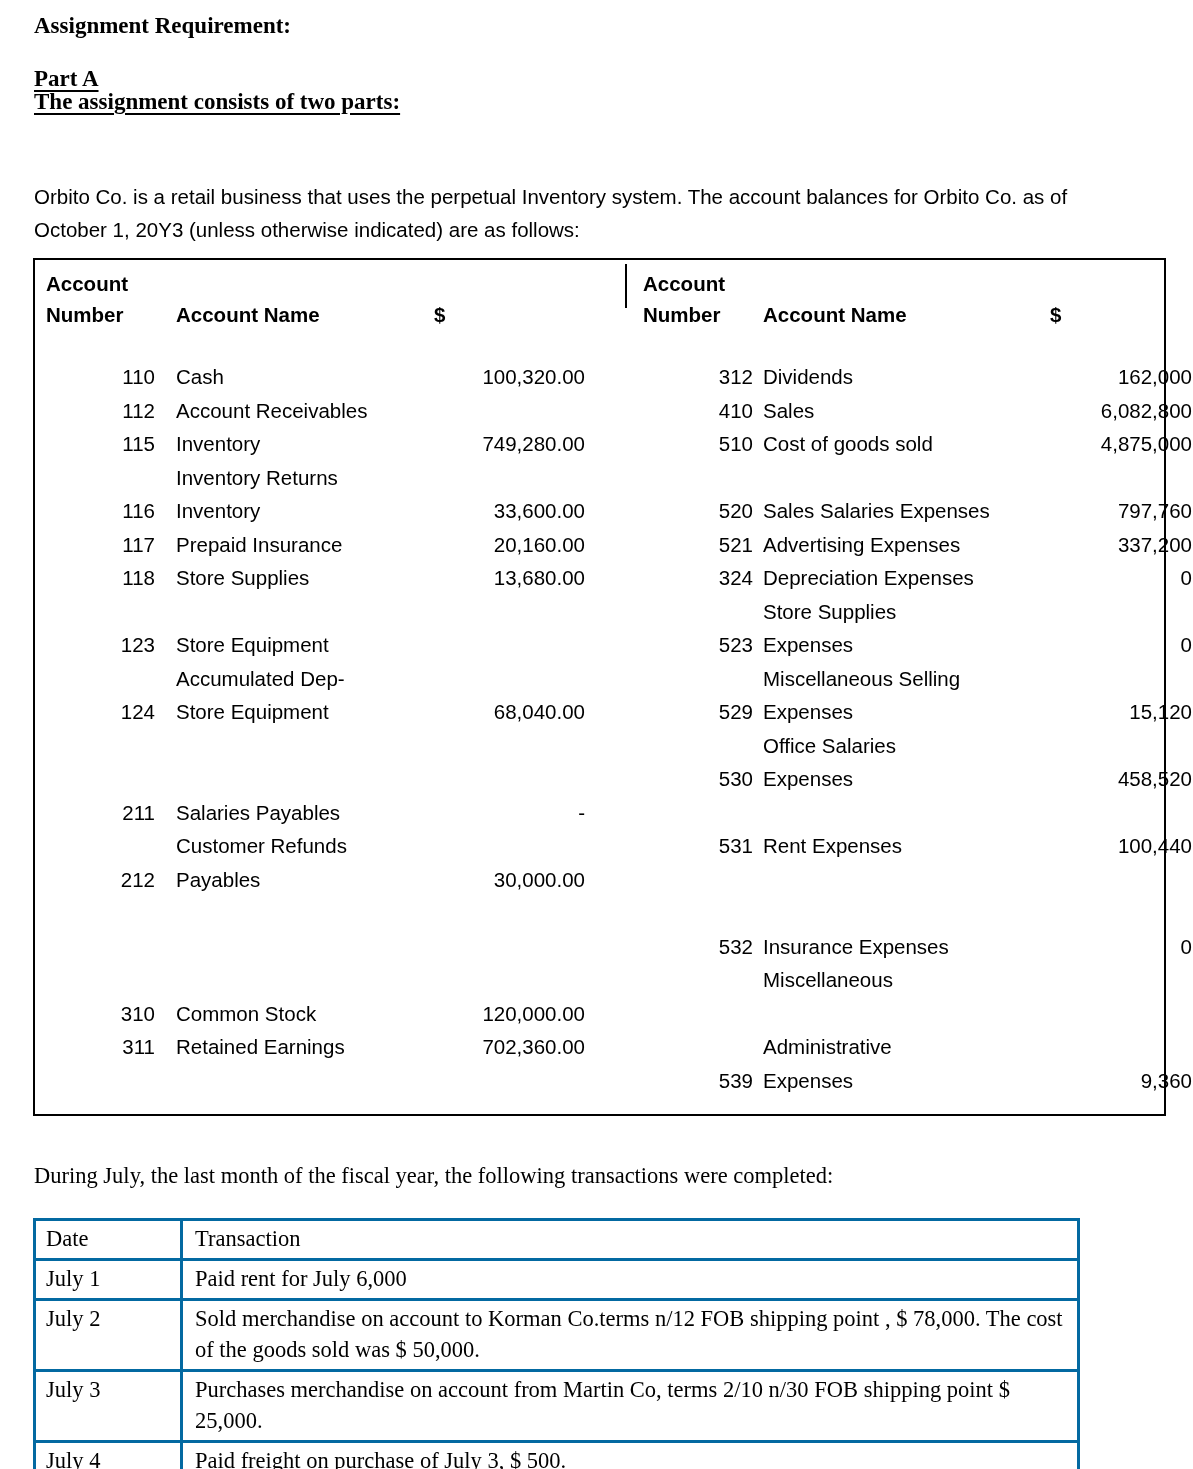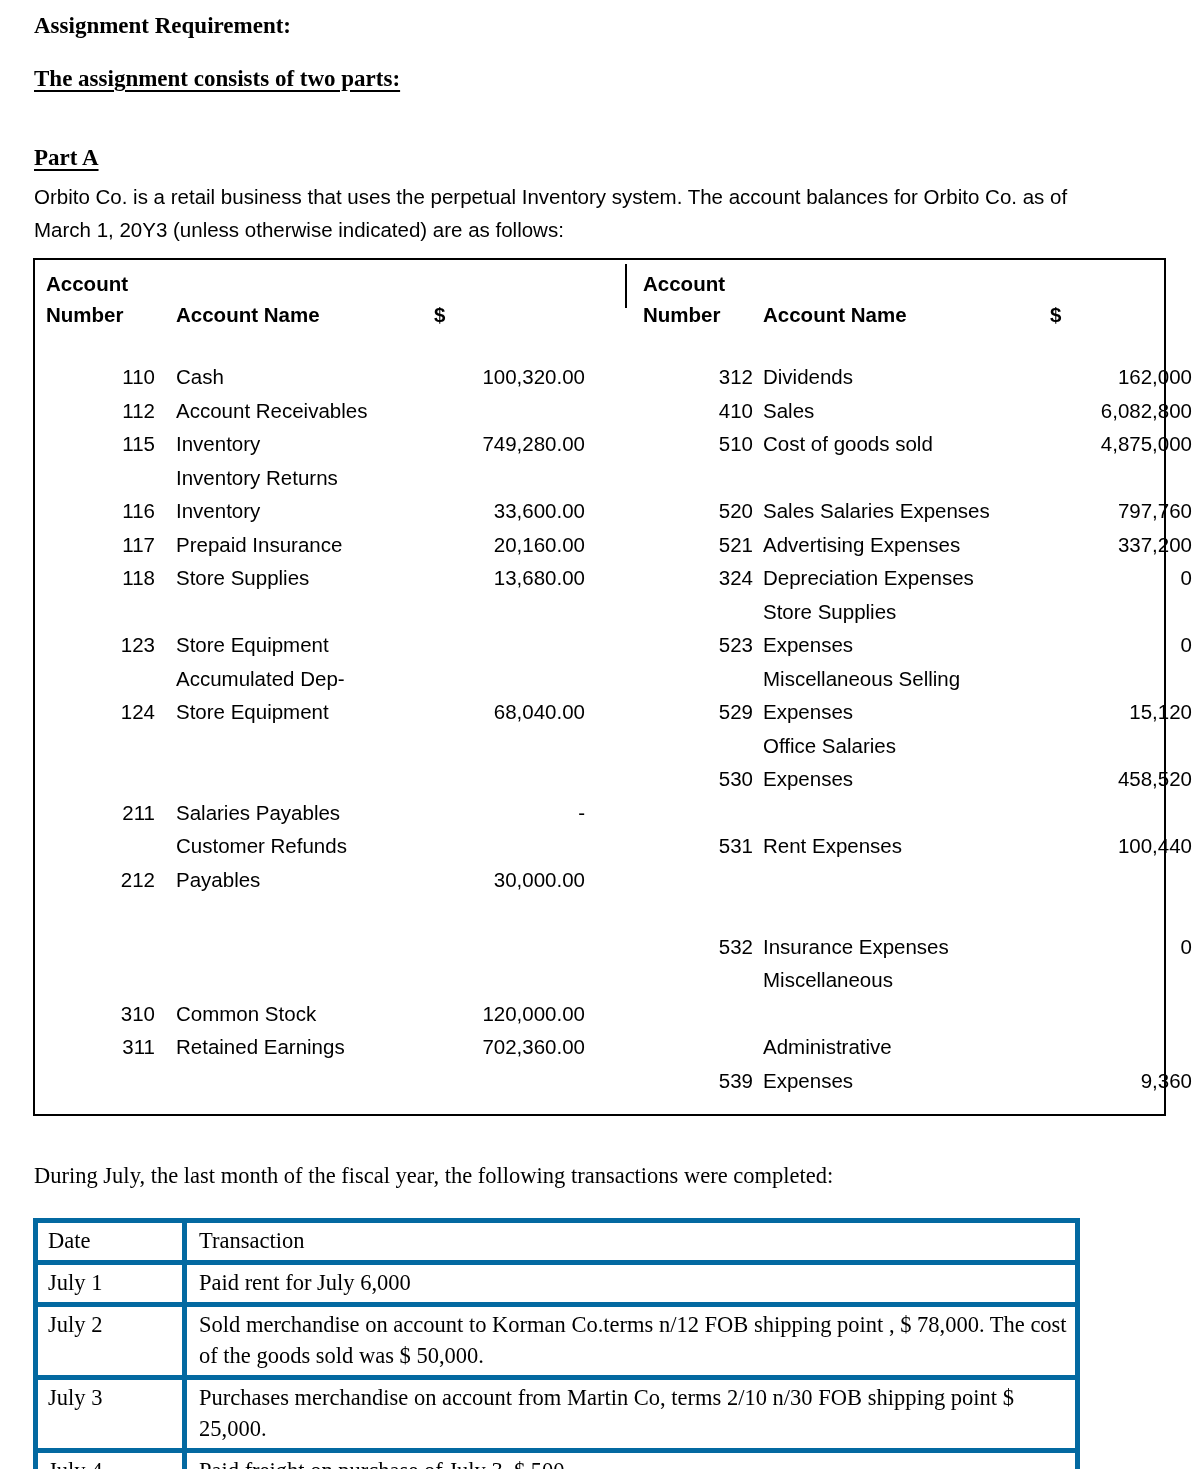--- a/index.html
+++ b/index.html
@@ -168,11 +168,11 @@
 
   <div class="head-block">
     <div class="h-line h-req row-block">Assignment Requirement:</div>
+    <div class="row-block" style="margin-top:28px;">
+      <span class="h-line h-parta">Part A</span>
+    </div>
     <div class="row-block">
       <span class="h-line h-parts">The assignment consists of two parts:</span>
-    </div>
-    <div class="row-block" style="margin-top:28px;">
-      <span class="h-line h-parta">Part A</span>
     </div>
   </div>
 

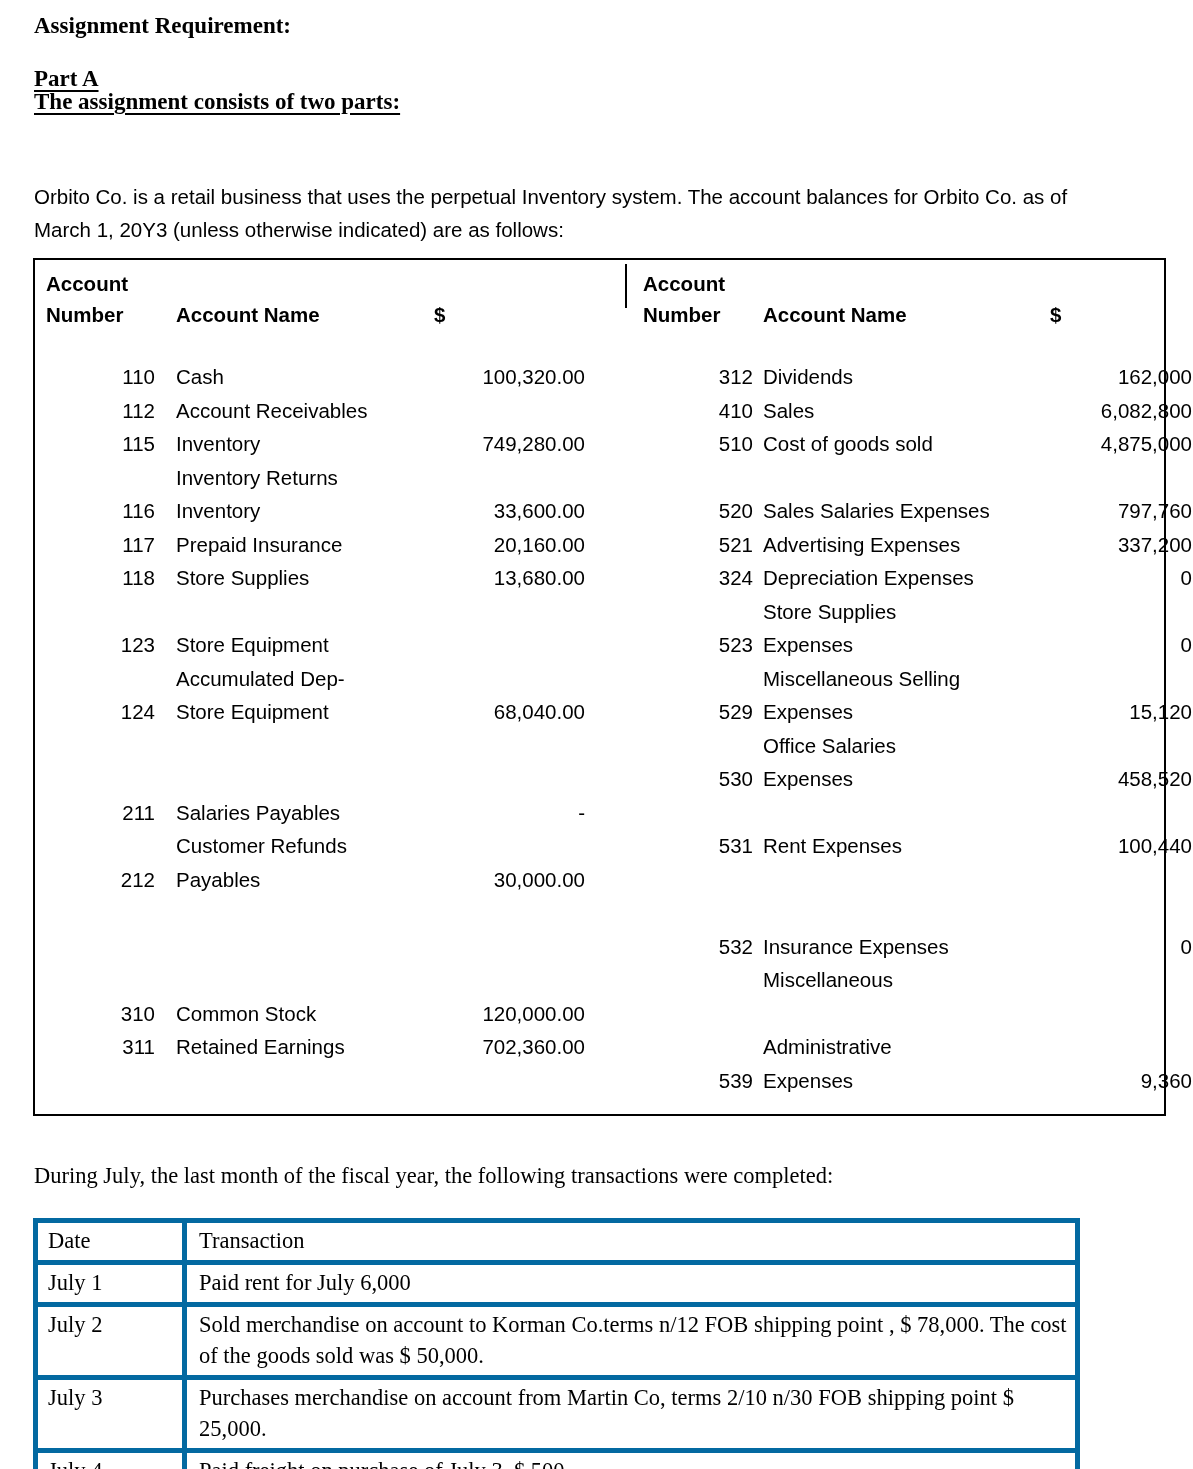--- a/index.html
+++ b/index.html
@@ -176,7 +176,7 @@
     </div>
   </div>
 
-  <div class="intro">Orbito Co. is a retail business that uses the perpetual Inventory system. The account balances for Orbito Co. as of March 1, 20Y3 (unless otherwise indicated) are as follows:</div>
+  <div class="intro">Orbito Co. is a retail business that uses the perpetual Inventory system. The account balances for Orbito Co. as of October 1, 20Y3 (unless otherwise indicated) are as follows:</div>
 
   <div class="acct-box">
 

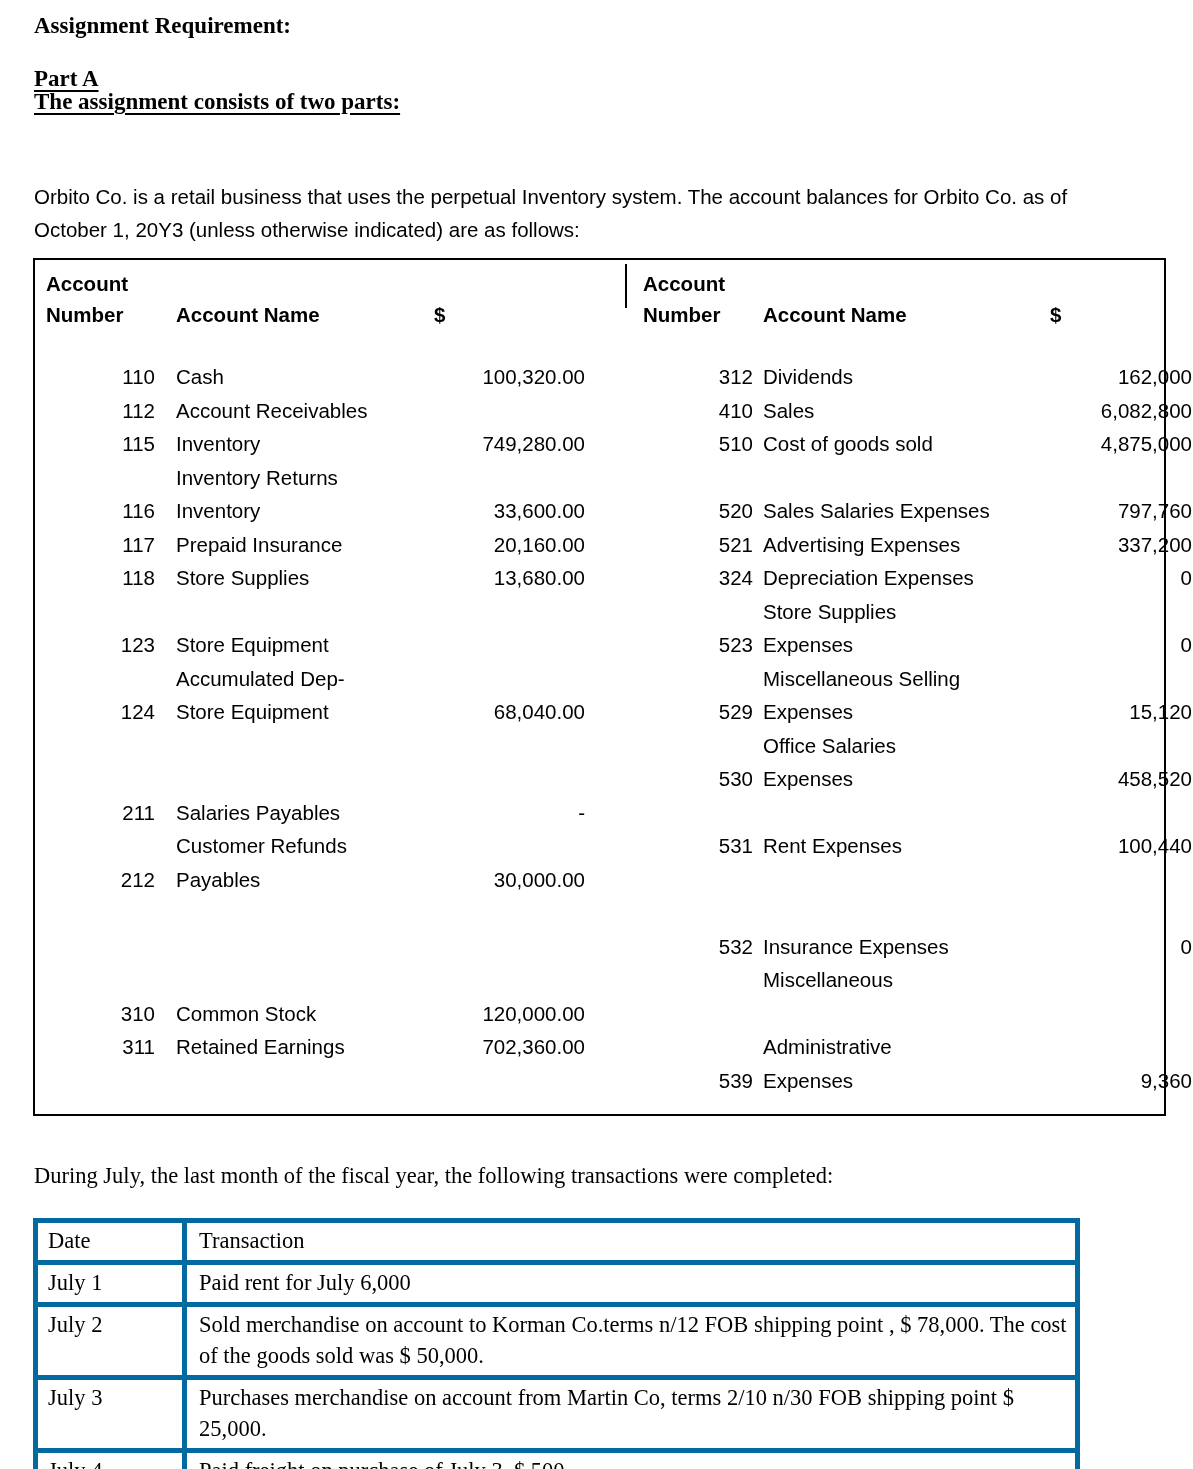--- a/index.html
+++ b/index.html
@@ -153,7 +153,7 @@
     background: #fff;
   }
   .tx-table td {
-    border: 5px solid #0369a1;
+    border: 3px solid #0369a1;
     padding: 2px 0 4px 10px;
     vertical-align: top;
     line-height: 31px;

